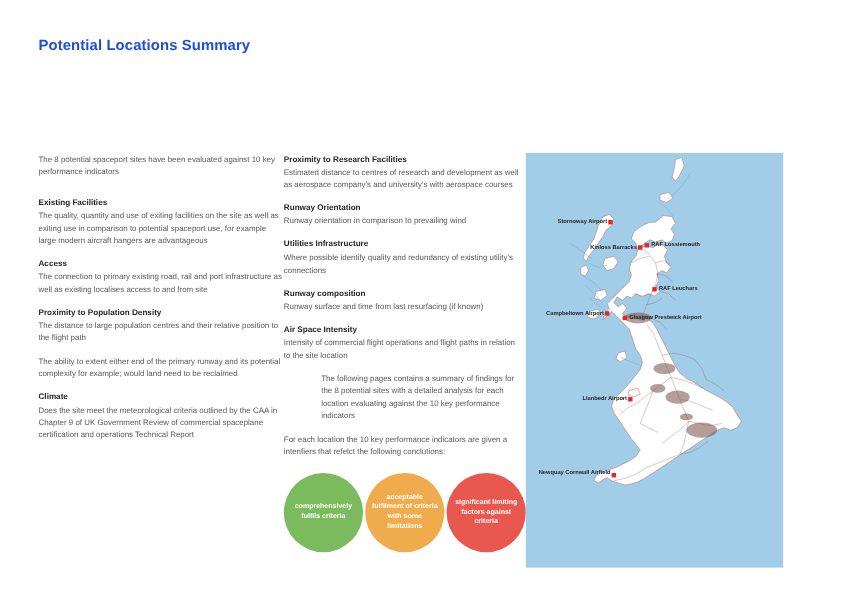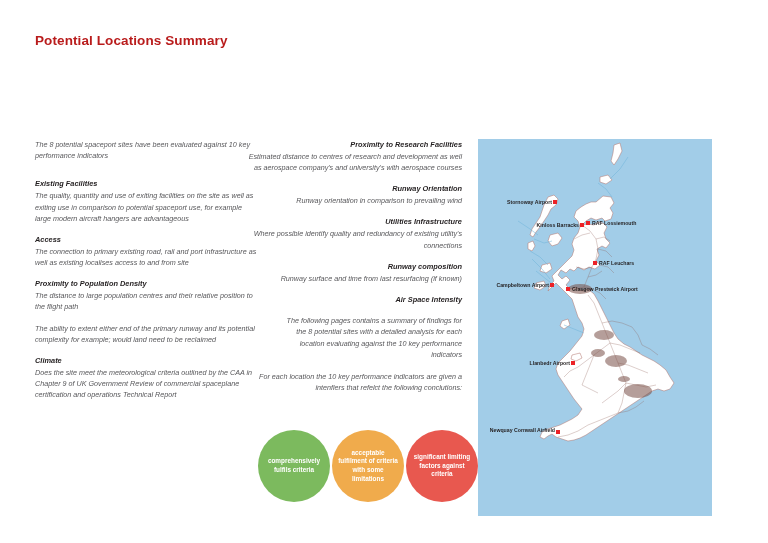--- a/index.html
+++ b/index.html
@@ -23,7 +23,7 @@
     top: 33px;
     font-size: 13.5px;
     font-weight: bold;
-    color: #b91c1c;
+    color: #1d4ed8;
     letter-spacing: 0.1px;
   }
 

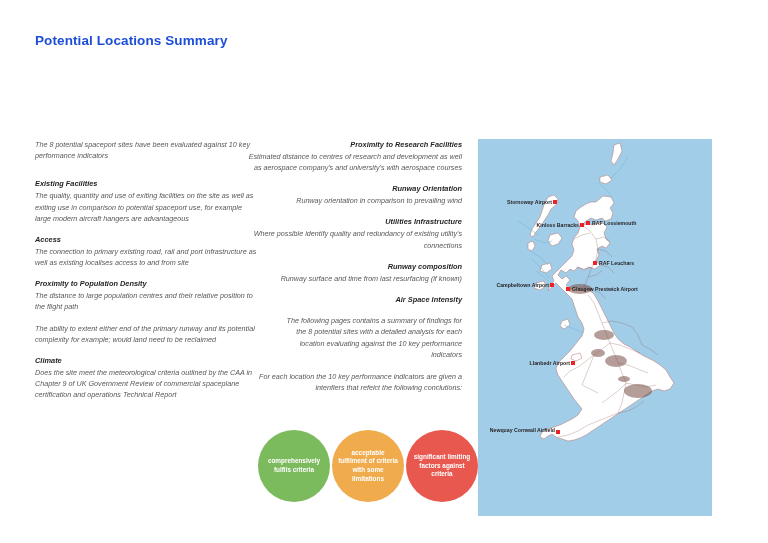--- a/index.html
+++ b/index.html
@@ -34,7 +34,6 @@
     font-size: 7.2px;
     line-height: 11.2px;
     color: #58585b;
-    font-style: italic;
   }
   #col-left  { left: 35px;  width: 222px; }
   #col-right { left: 247px; width: 215px; text-align: right; }

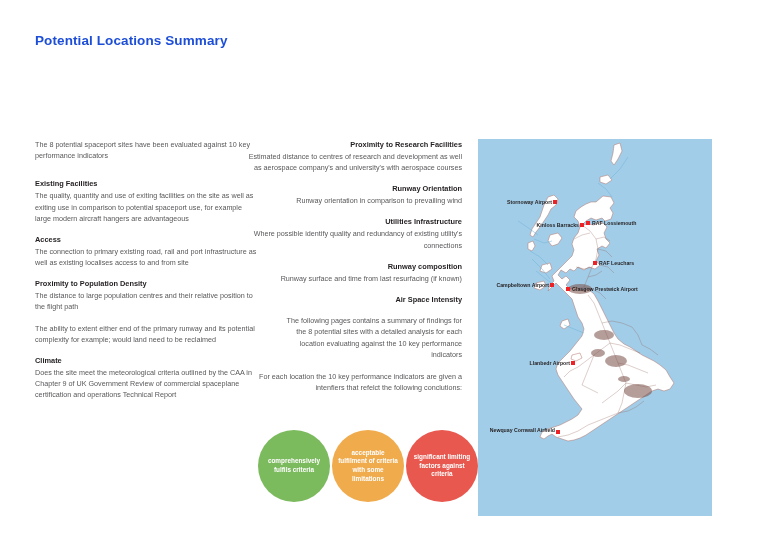--- a/index.html
+++ b/index.html
@@ -36,7 +36,7 @@
     color: #58585b;
   }
   #col-left  { left: 35px;  width: 222px; }
-  #col-right { left: 247px; width: 215px; text-align: right; }
+  #col-right { left: 258px; width: 215px; }
 
   .blk { margin-bottom: 10px; }
   .blk:last-child { margin-bottom: 8px; }

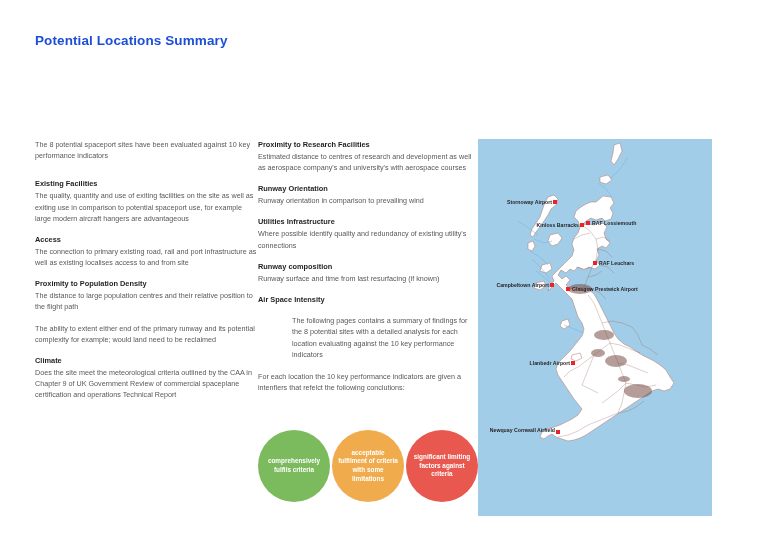--- a/index.html
+++ b/index.html
@@ -173,6 +173,7 @@
 
   <div class="blk">
     <div class="blk-h">Air Space Intensity</div>
+    <div class="blk-p">Intensity of commercial flight operations and flight paths in relation to the site location</div>
   </div>
 
   <div class="blk-p para">The following pages contains a summary of findings for the 8 potential sites with a detailed analysis for each location evaluating against the 10 key performance indicators</div>

